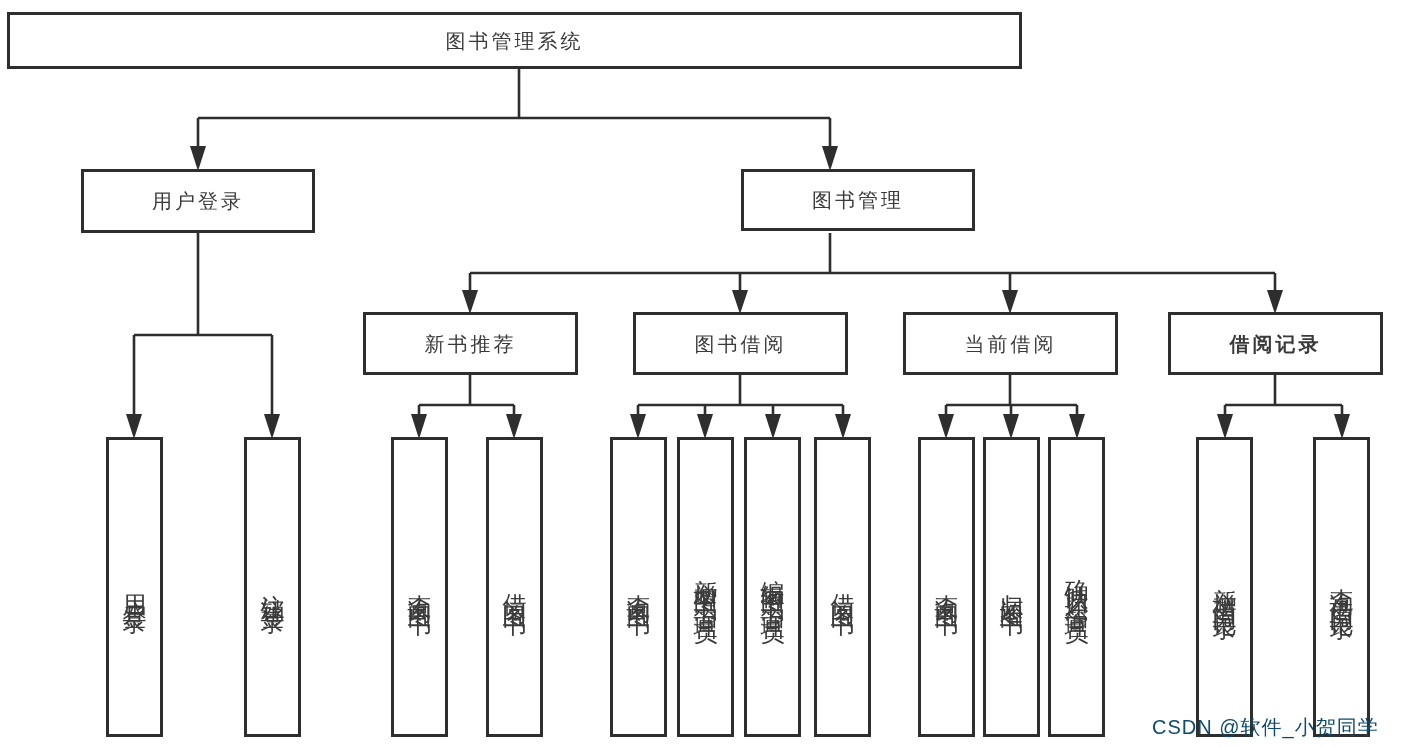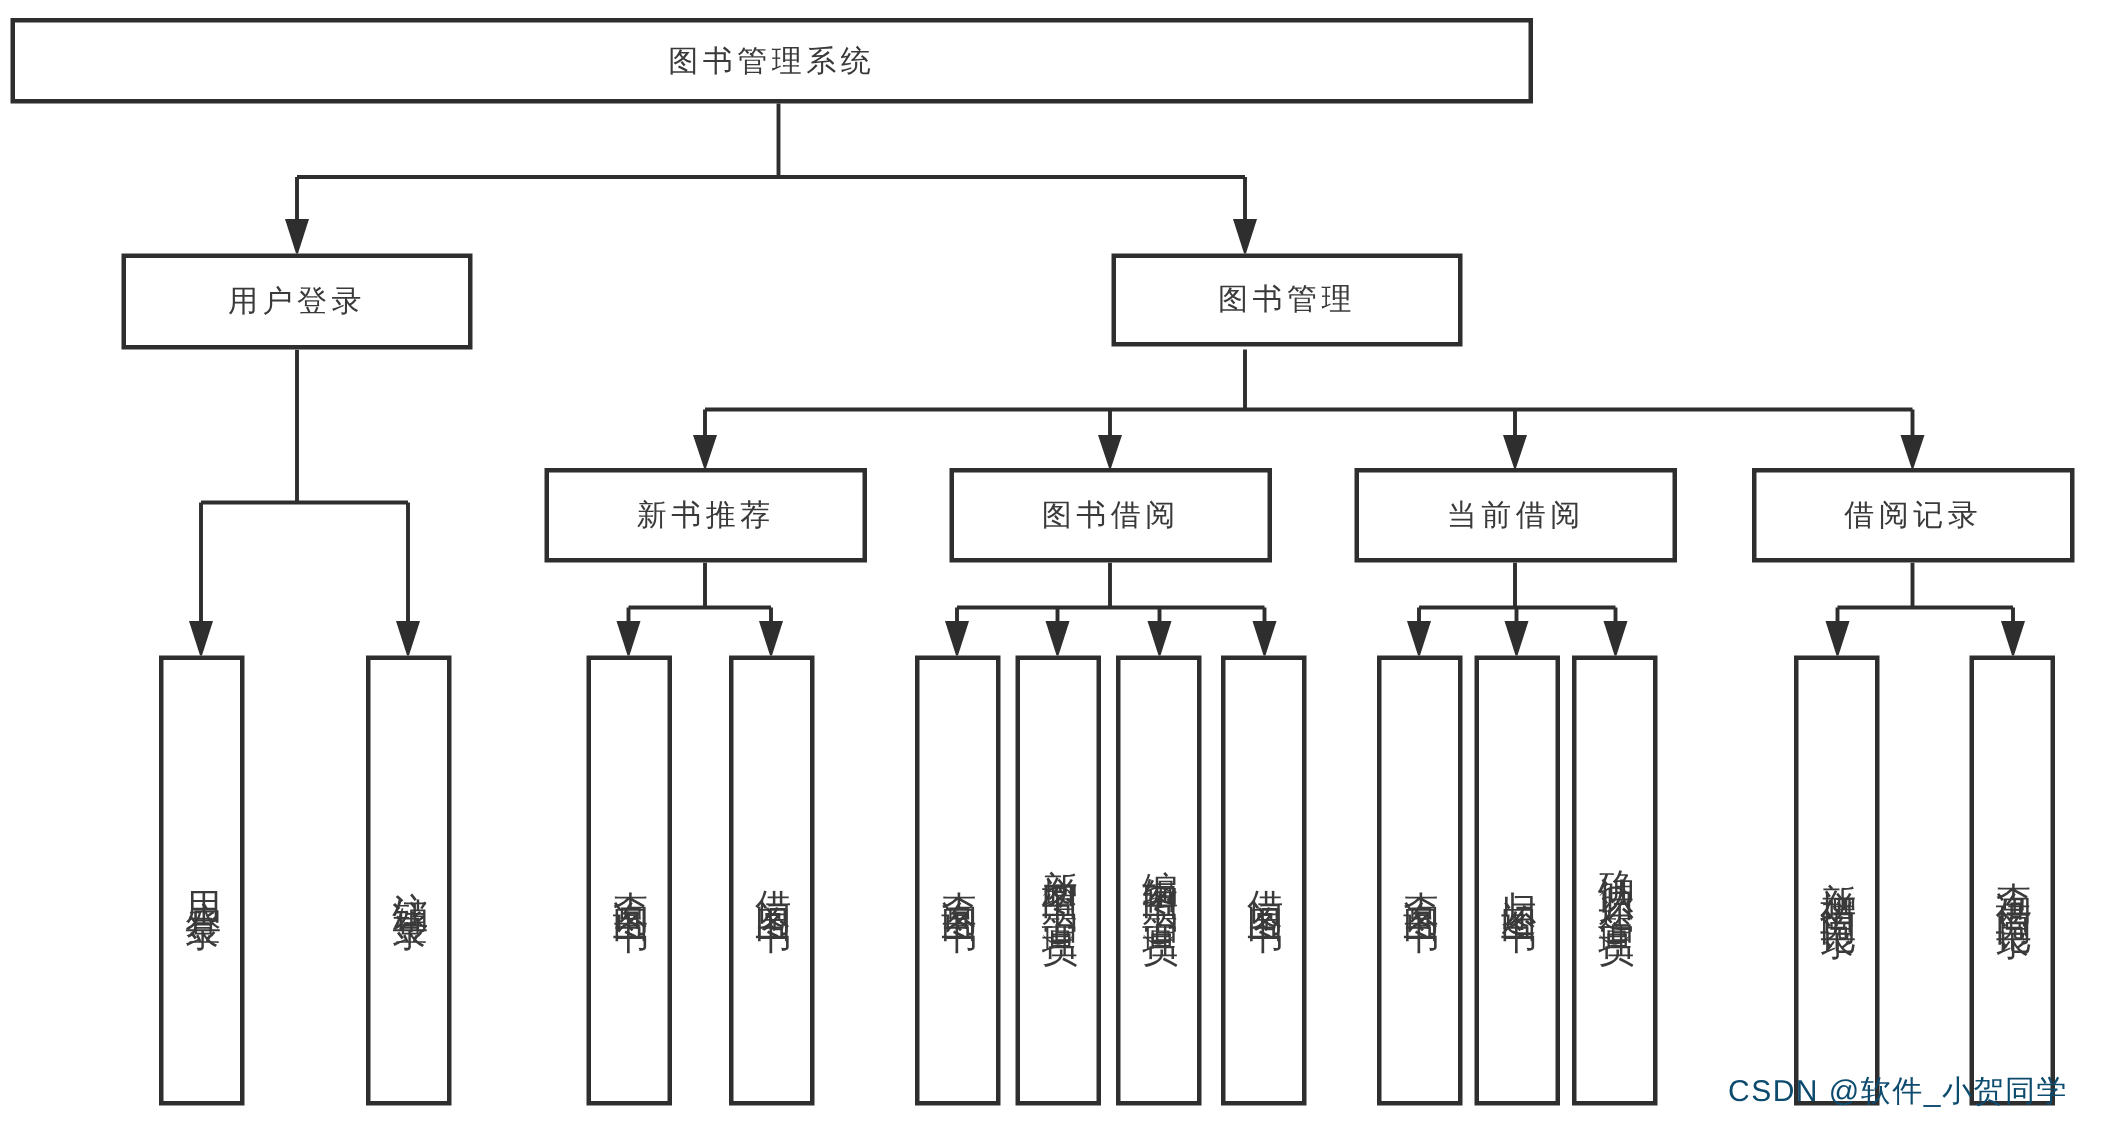--- a/index.html
+++ b/index.html
@@ -109,7 +109,7 @@
   <div class="node" style="left:903px;top:312px;width:215px;height:63px;">
     <span class="hlabel">当前借阅</span>
   </div>
-  <div class="node" style="left:1168px;top:312px;width:215px;height:63px;">
+  <div class="node" style="left:1168px;top:312px;width:215px;height:63px;font-weight:bold;">
     <span class="hlabel">借阅记录</span>
   </div>
 

